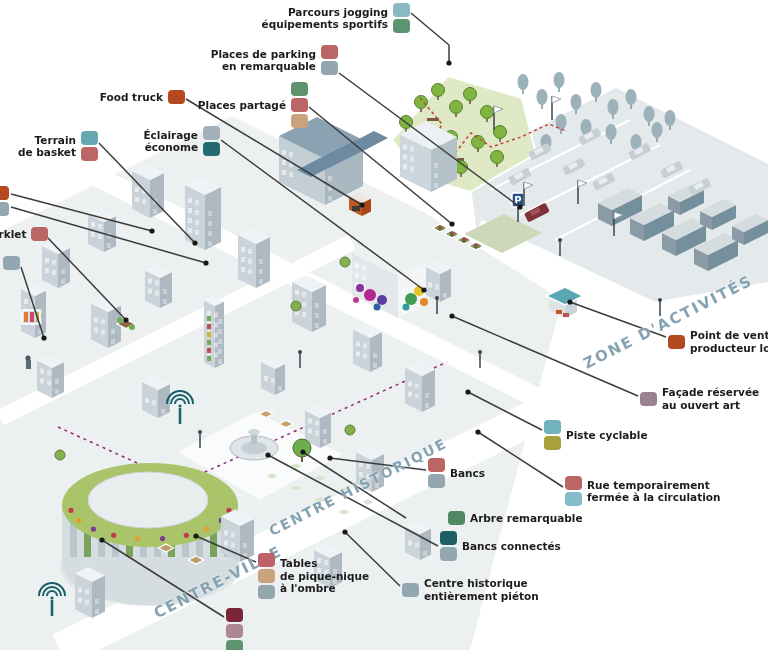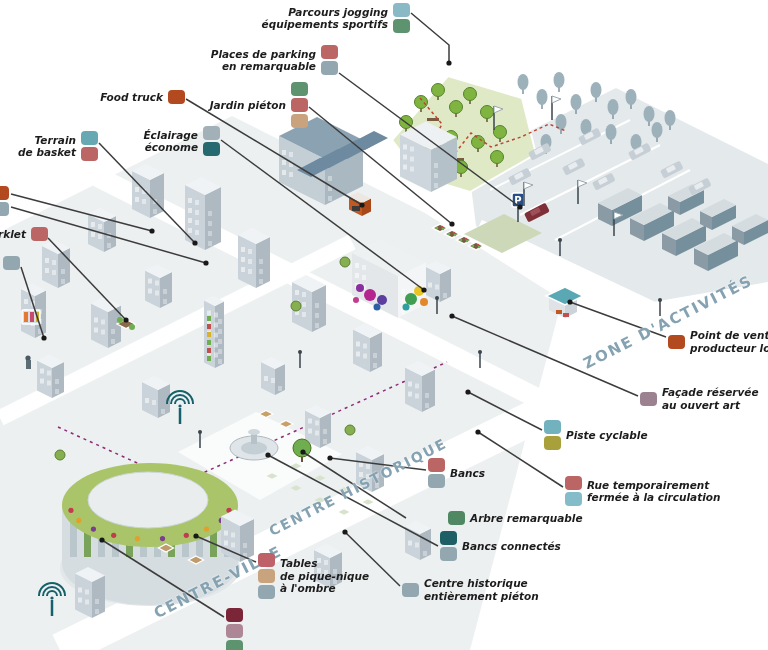--- a/index.html
+++ b/index.html
@@ -6,7 +6,7 @@
   .canvas{position:relative;width:768px;height:650px;overflow:hidden;background:#ffffff;
           font-family:"DejaVu Sans",sans-serif;}
   svg.scene{position:absolute;left:0;top:0;}
-  .li{position:absolute;display:flex;gap:5px;align-items:center;z-index:5;font-style:italic;}
+  .li{position:absolute;display:flex;gap:5px;align-items:center;z-index:5;}
   .li .txt{font-size:10.5px;font-weight:bold;color:#1c1c1c;line-height:12.5px;white-space:nowrap;}
   .li.ra .txt{text-align:right;}
   .swcol{display:flex;flex-direction:column;gap:2px;}

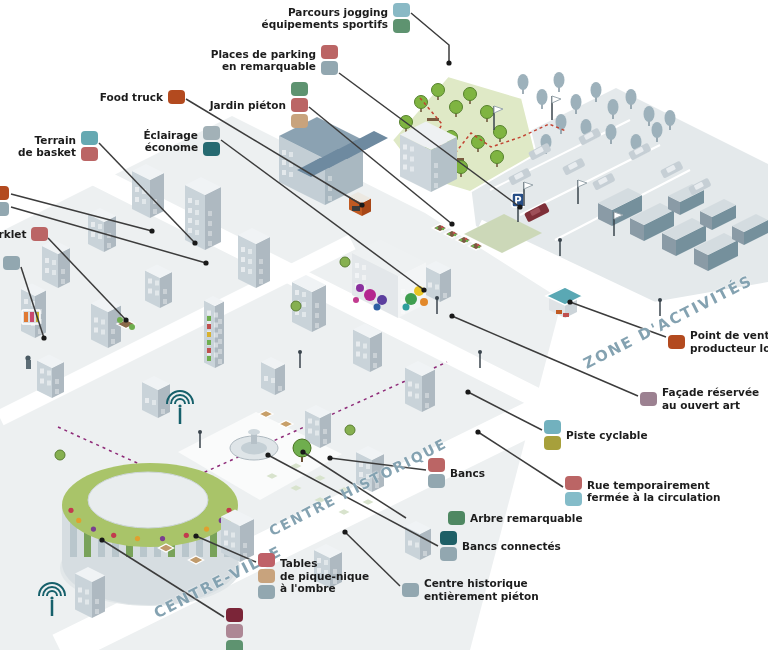--- a/index.html
+++ b/index.html
@@ -649,7 +649,7 @@
       </div>
       <div class="li ra" style="right: 460px; top: 82px;">
         <div class="txt">
-          <div>Jardin piéton</div>
+          <div>Places partagé</div>
         </div>
         <div class="swcol">
           <div class="sw" style="background-color: rgb(94, 147, 112);"></div>

